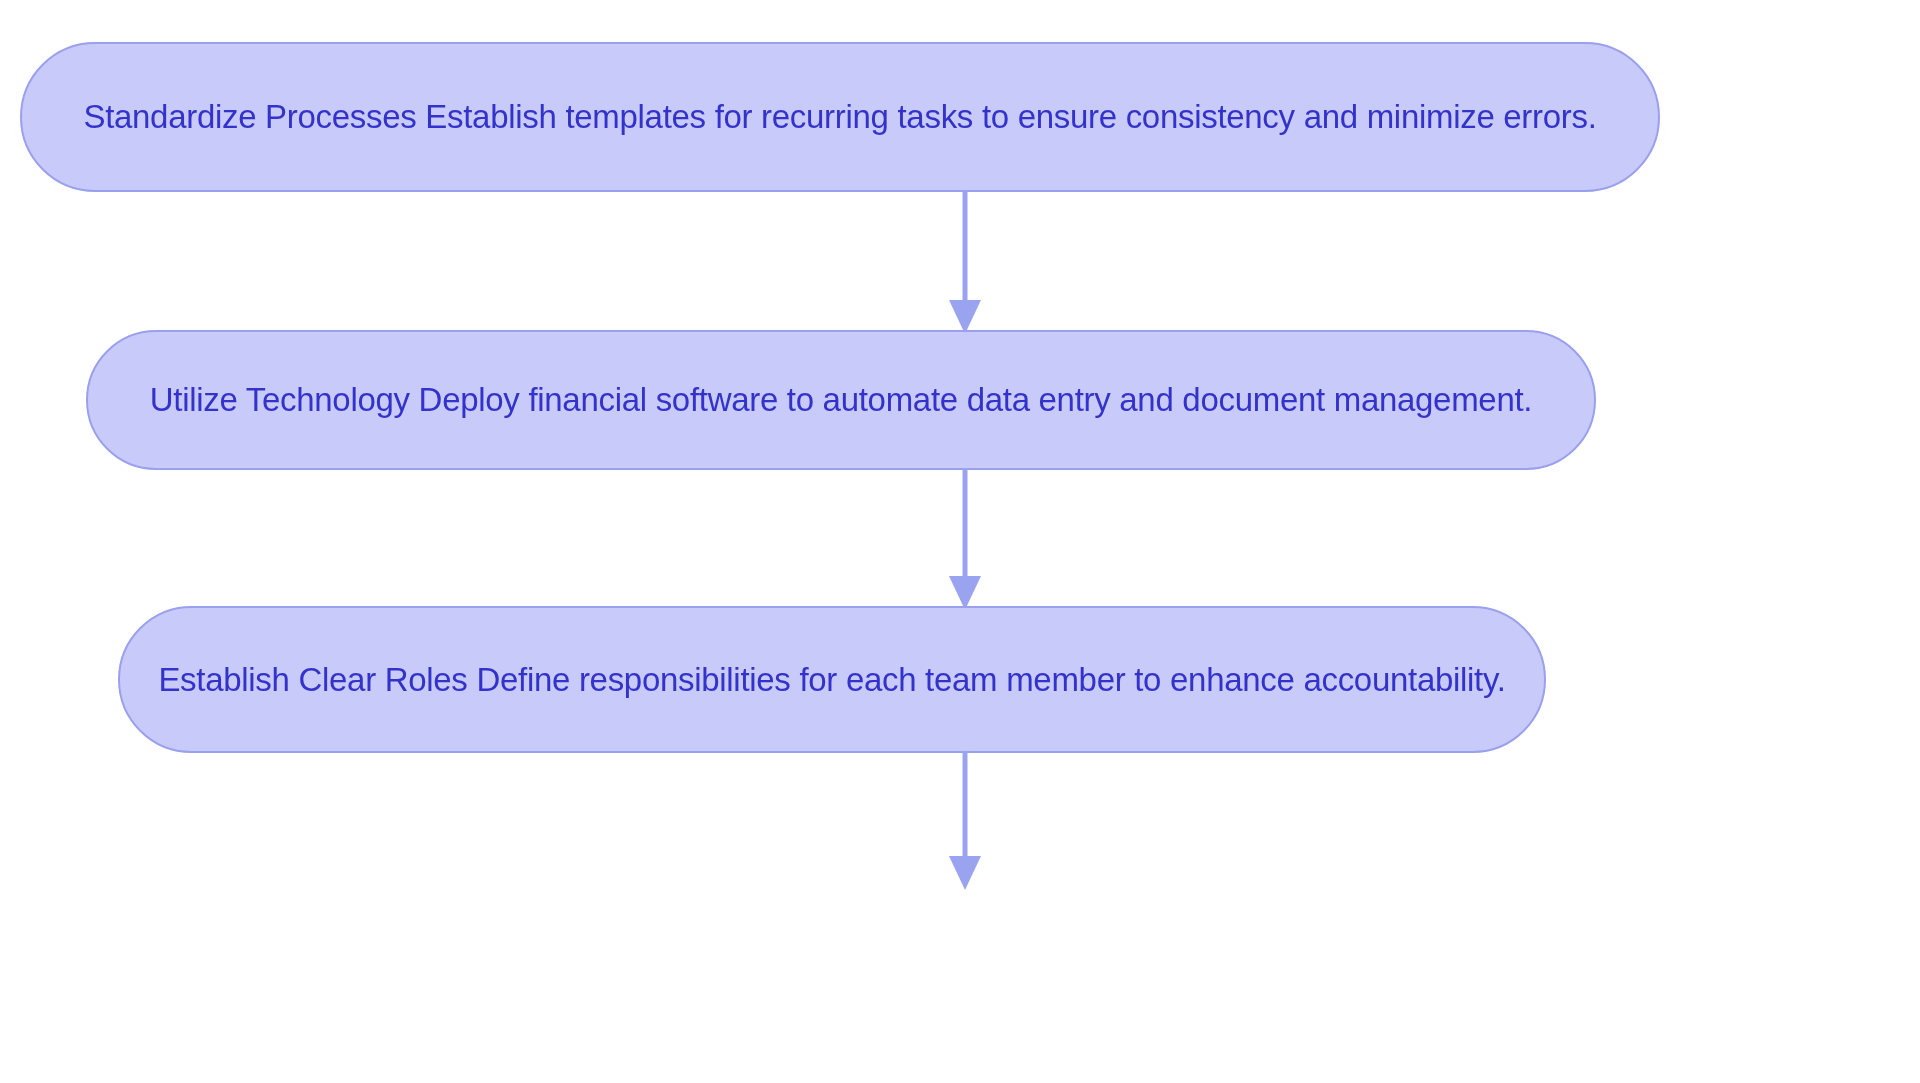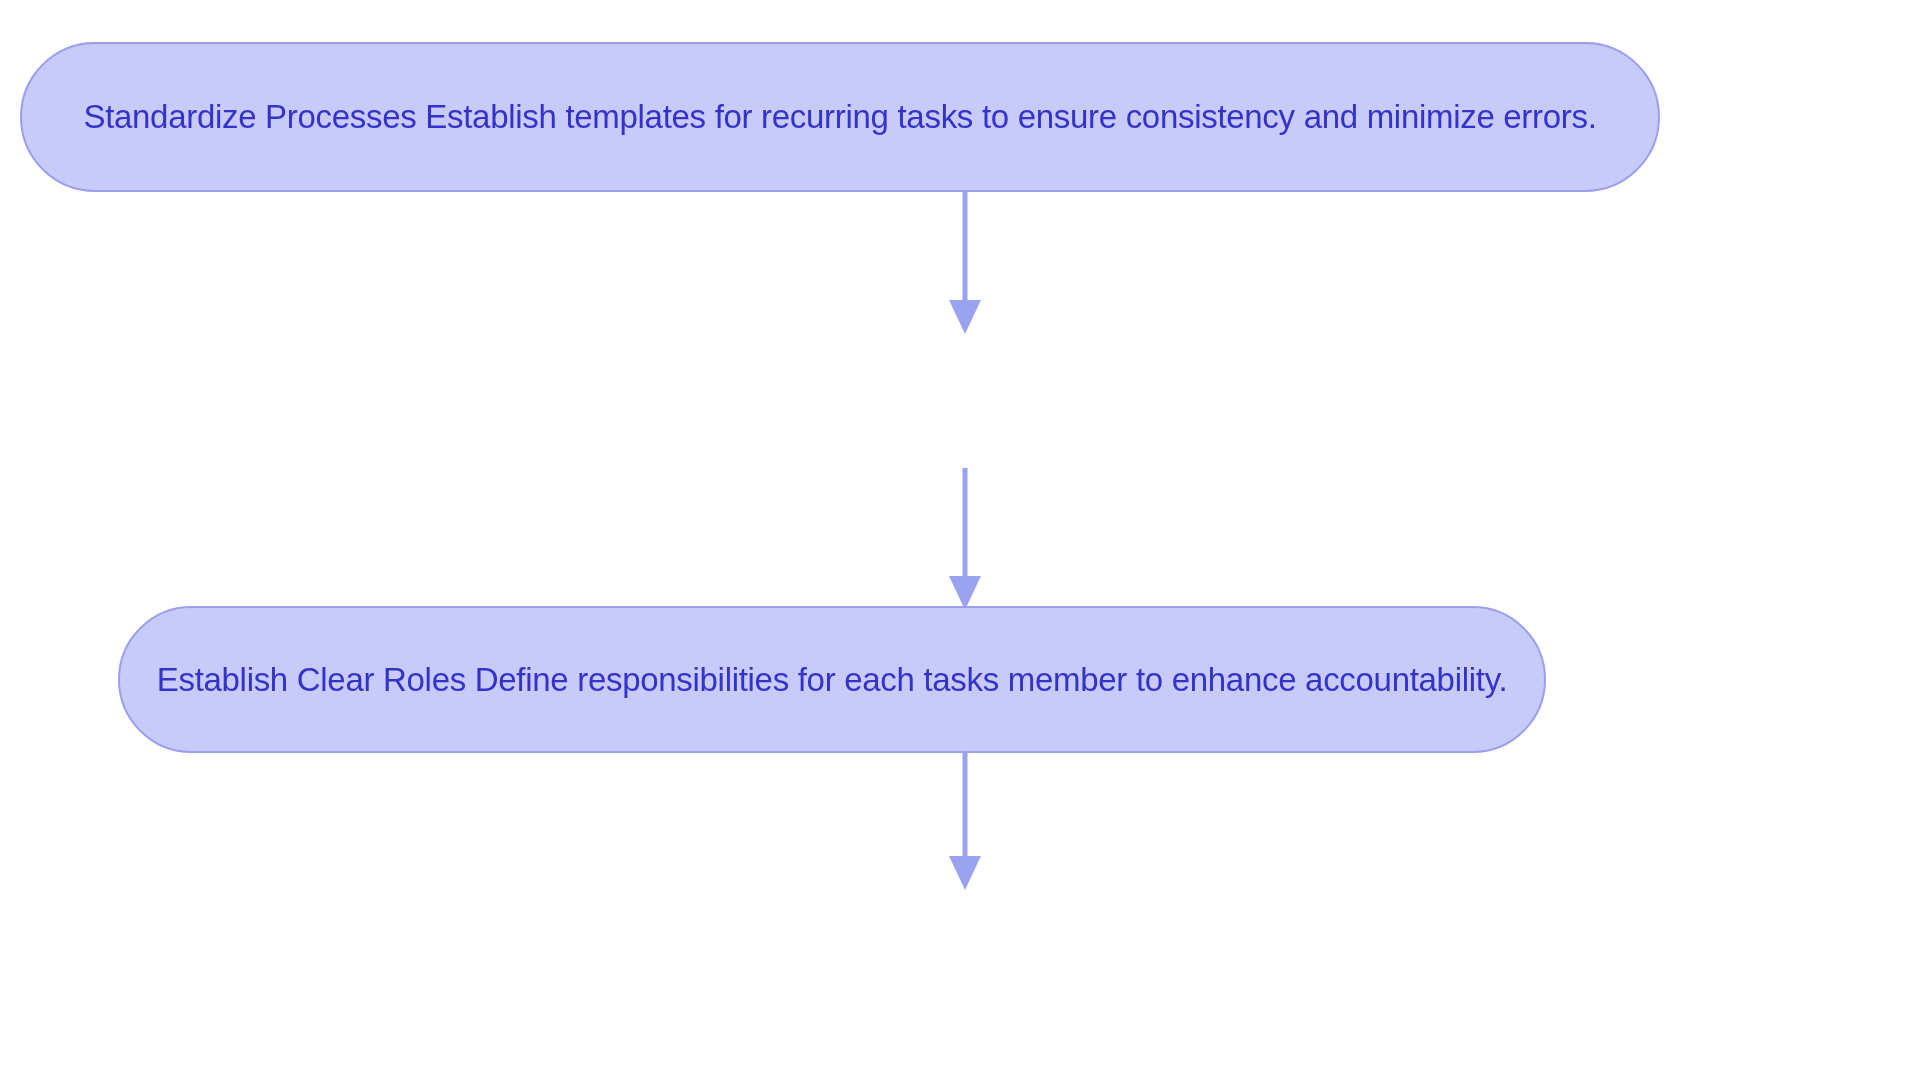--- a/index.html
+++ b/index.html
@@ -70,6 +70,9 @@
     </svg>
   </div>
 
+  <div class="node" id="node-1">
+    <span class="node-label">Utilize Technology Deploy financial software to automate data entry and document management.</span>
+  </div>
 
   <div class="connector" id="connector-1">
     <svg width="60" height="142" viewBox="0 0 60 142">

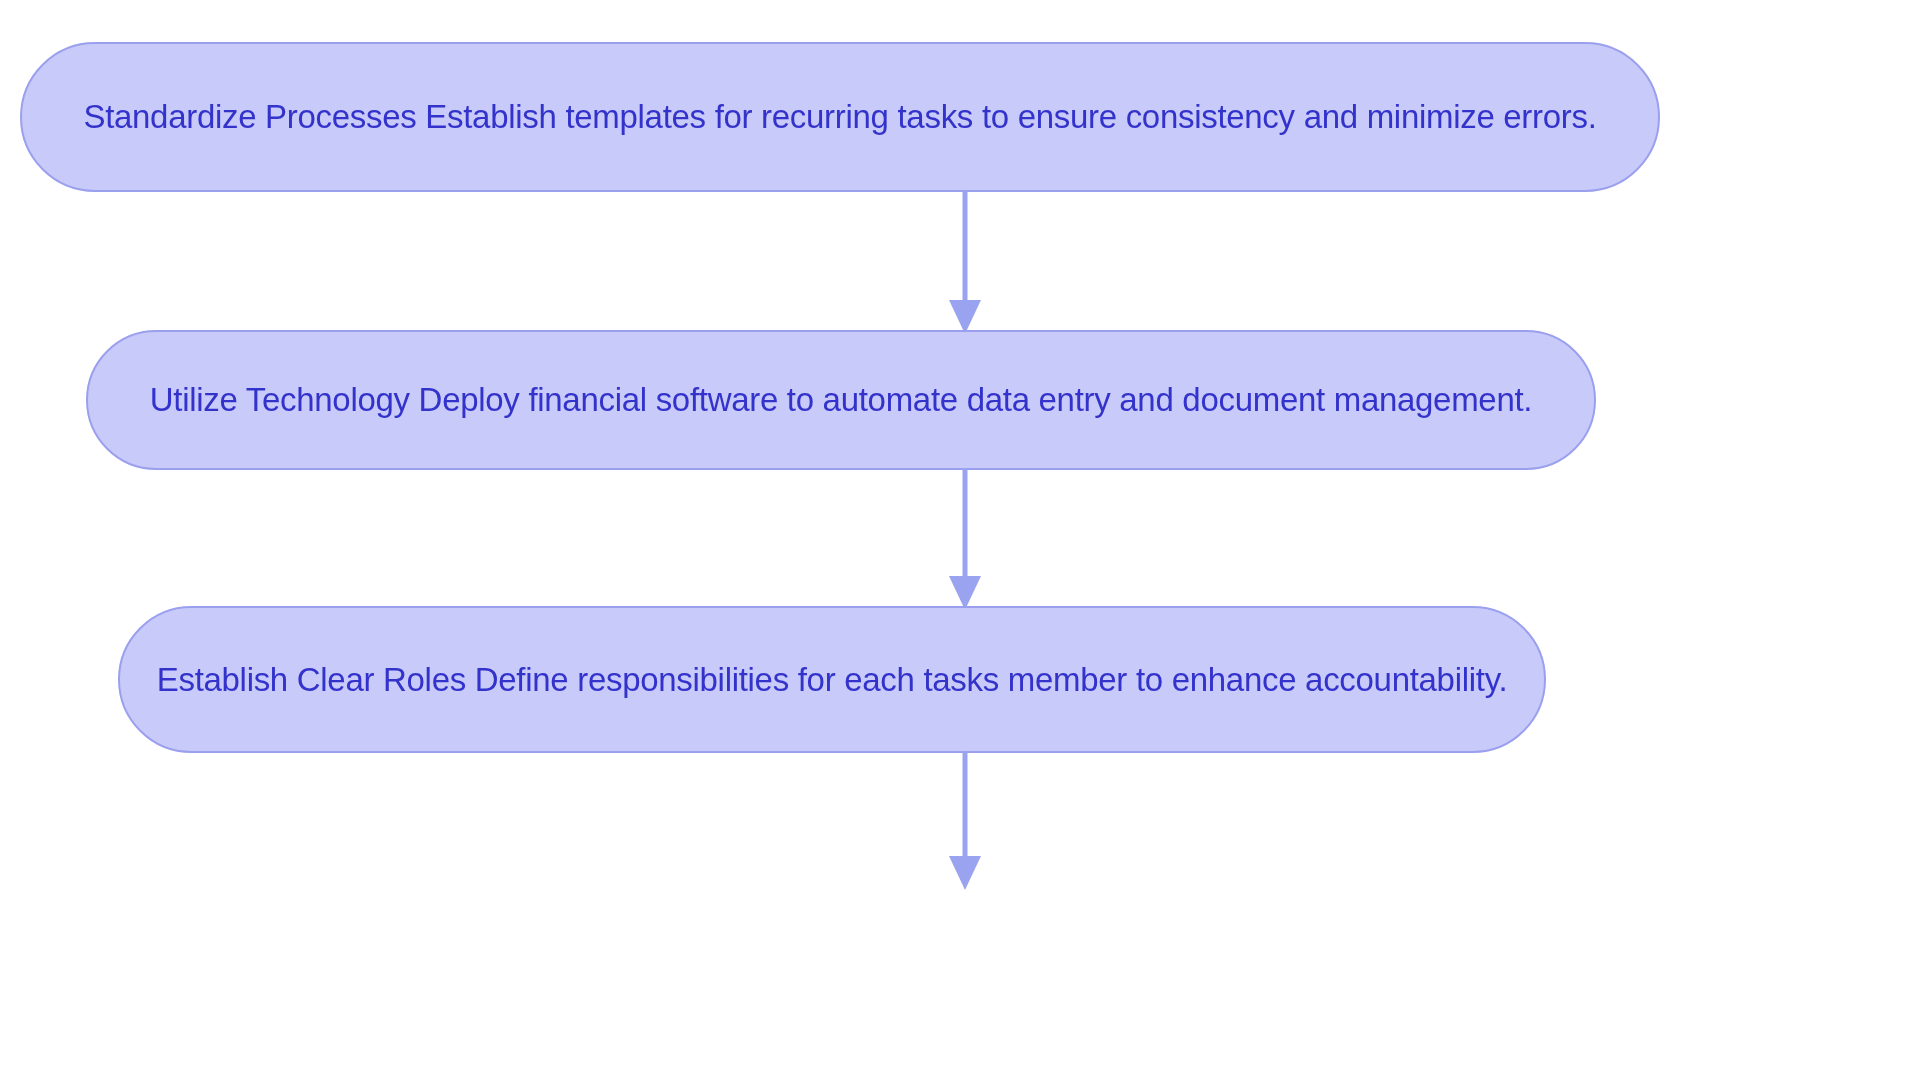--- a/index.html
+++ b/index.html
@@ -82,7 +82,7 @@
   </div>
 
   <div class="node" id="node-2">
-    <span class="node-label">Establish Clear Roles Define responsibilities for each tasks member to enhance accountability.</span>
+    <span class="node-label">Establish Clear Roles Define responsibilities for each team member to enhance accountability.</span>
   </div>
 
   <div class="connector" id="connector-2">

